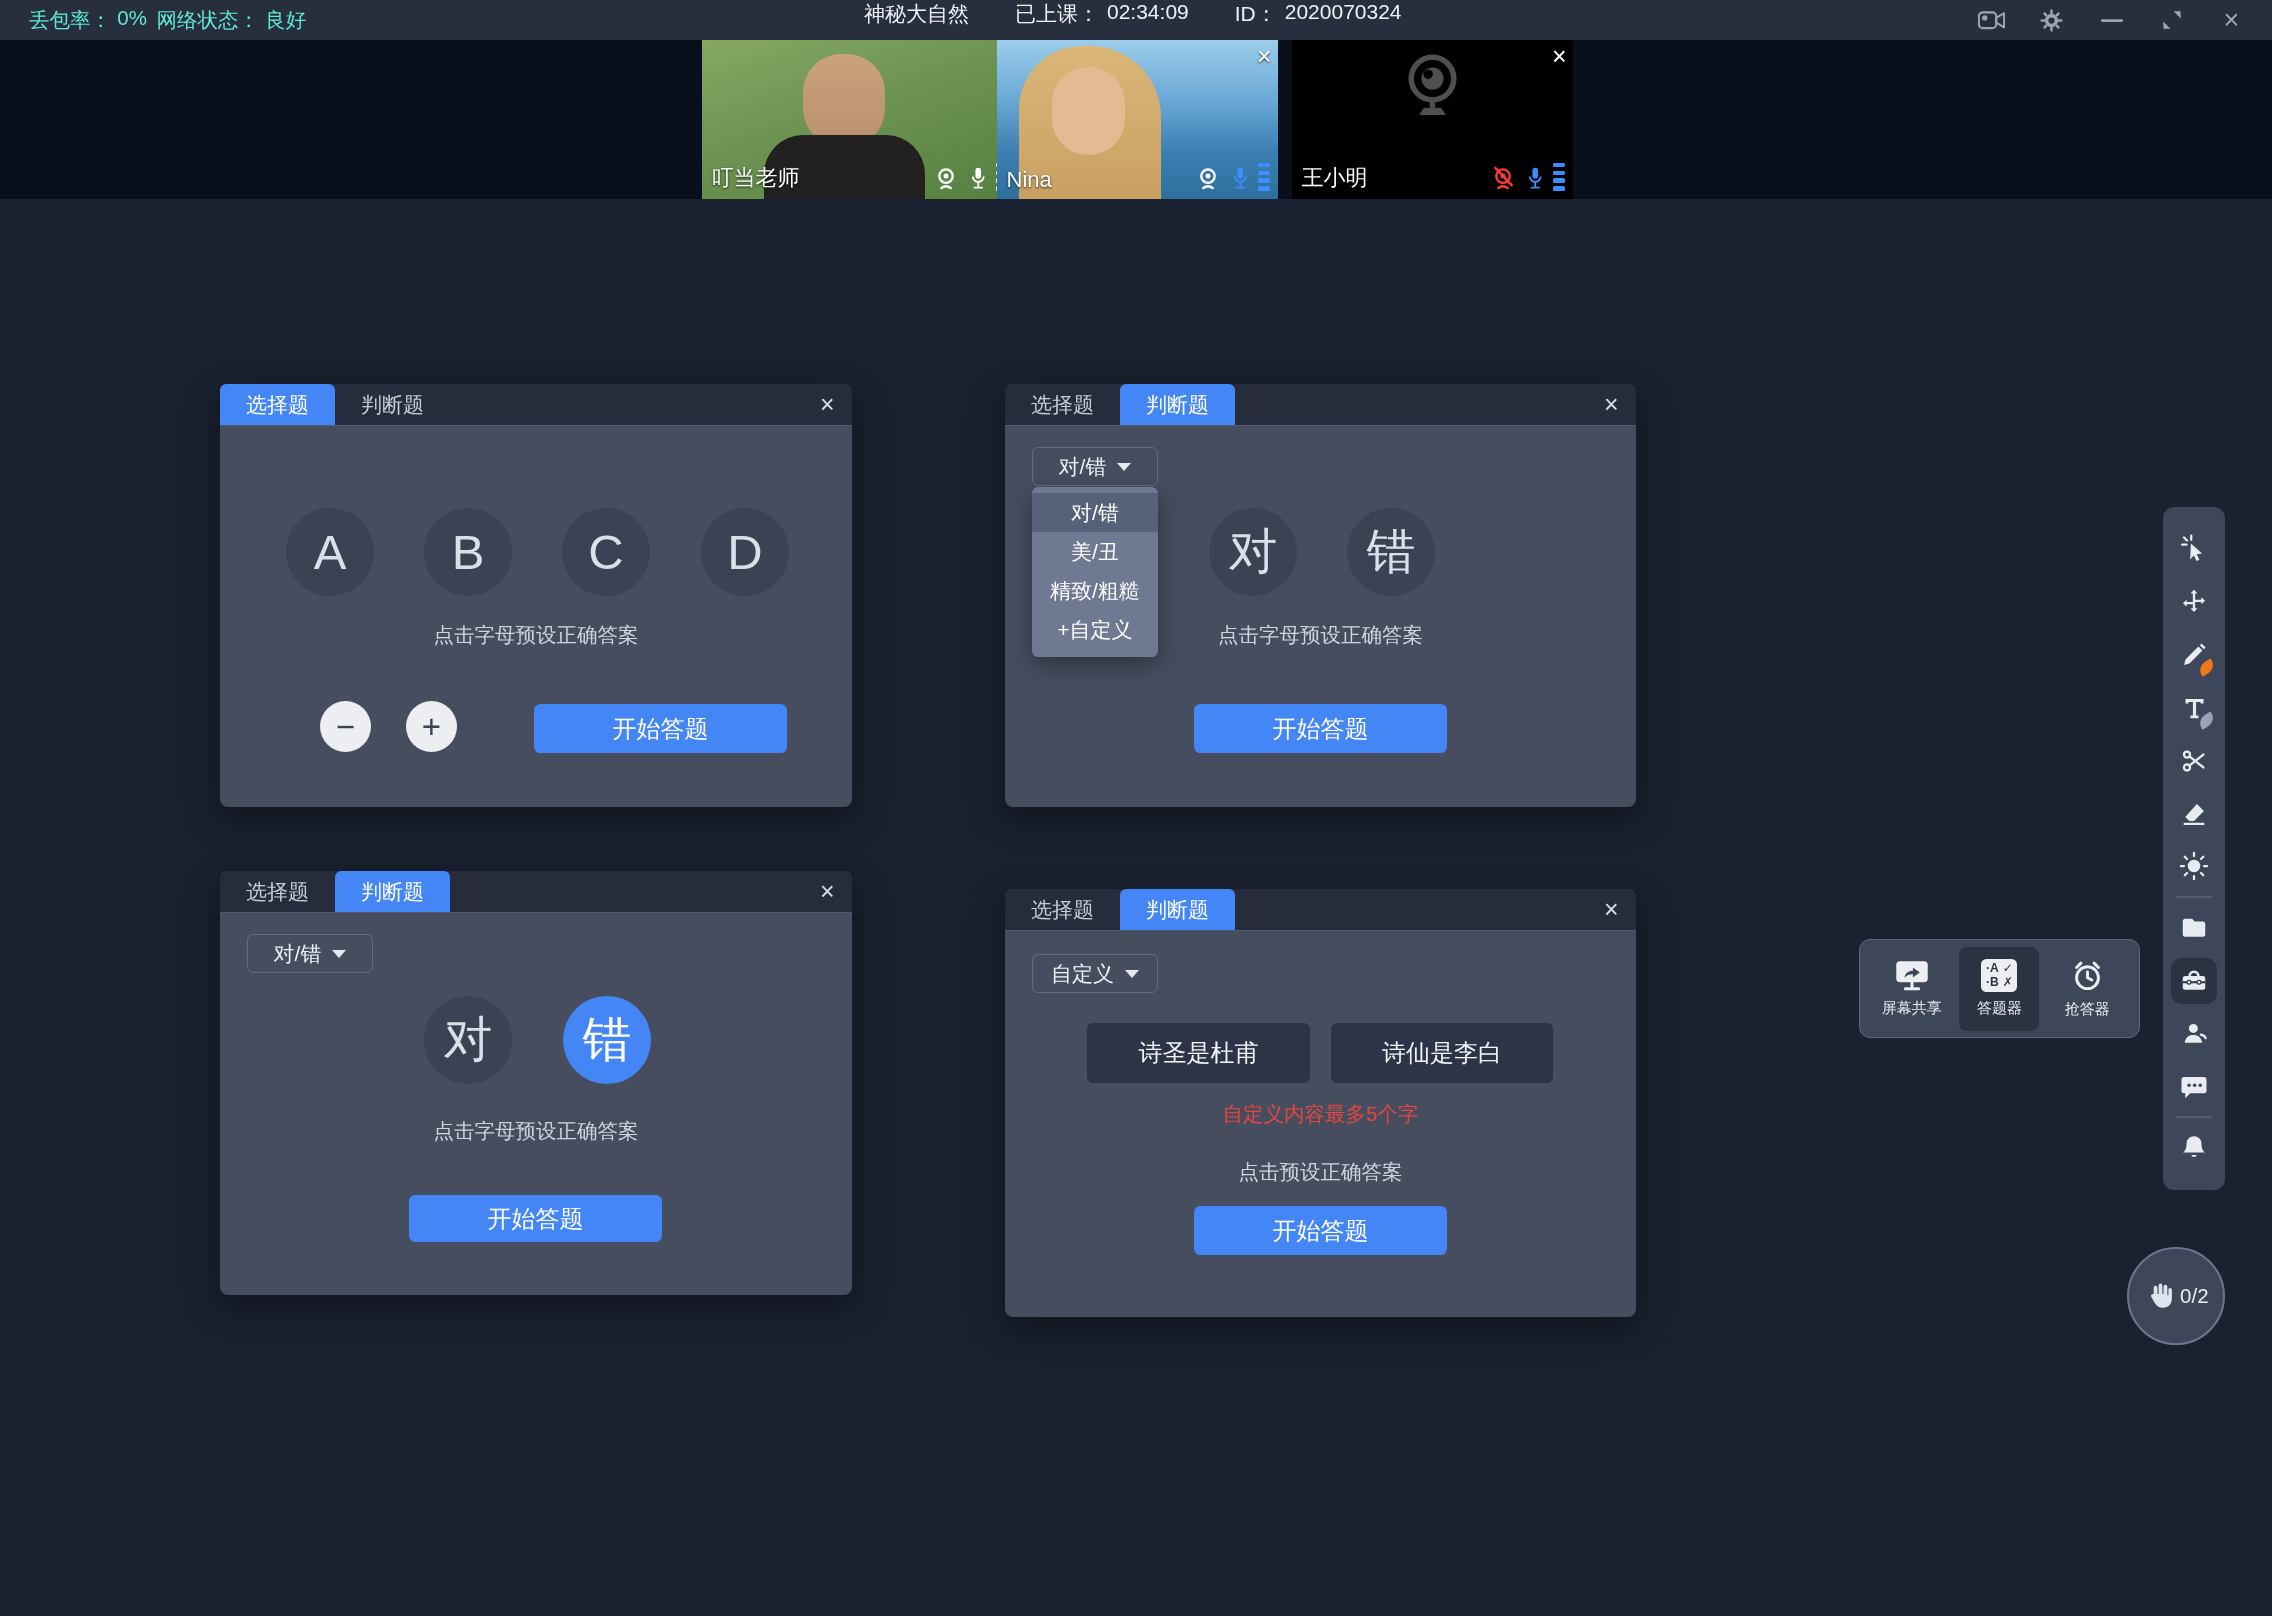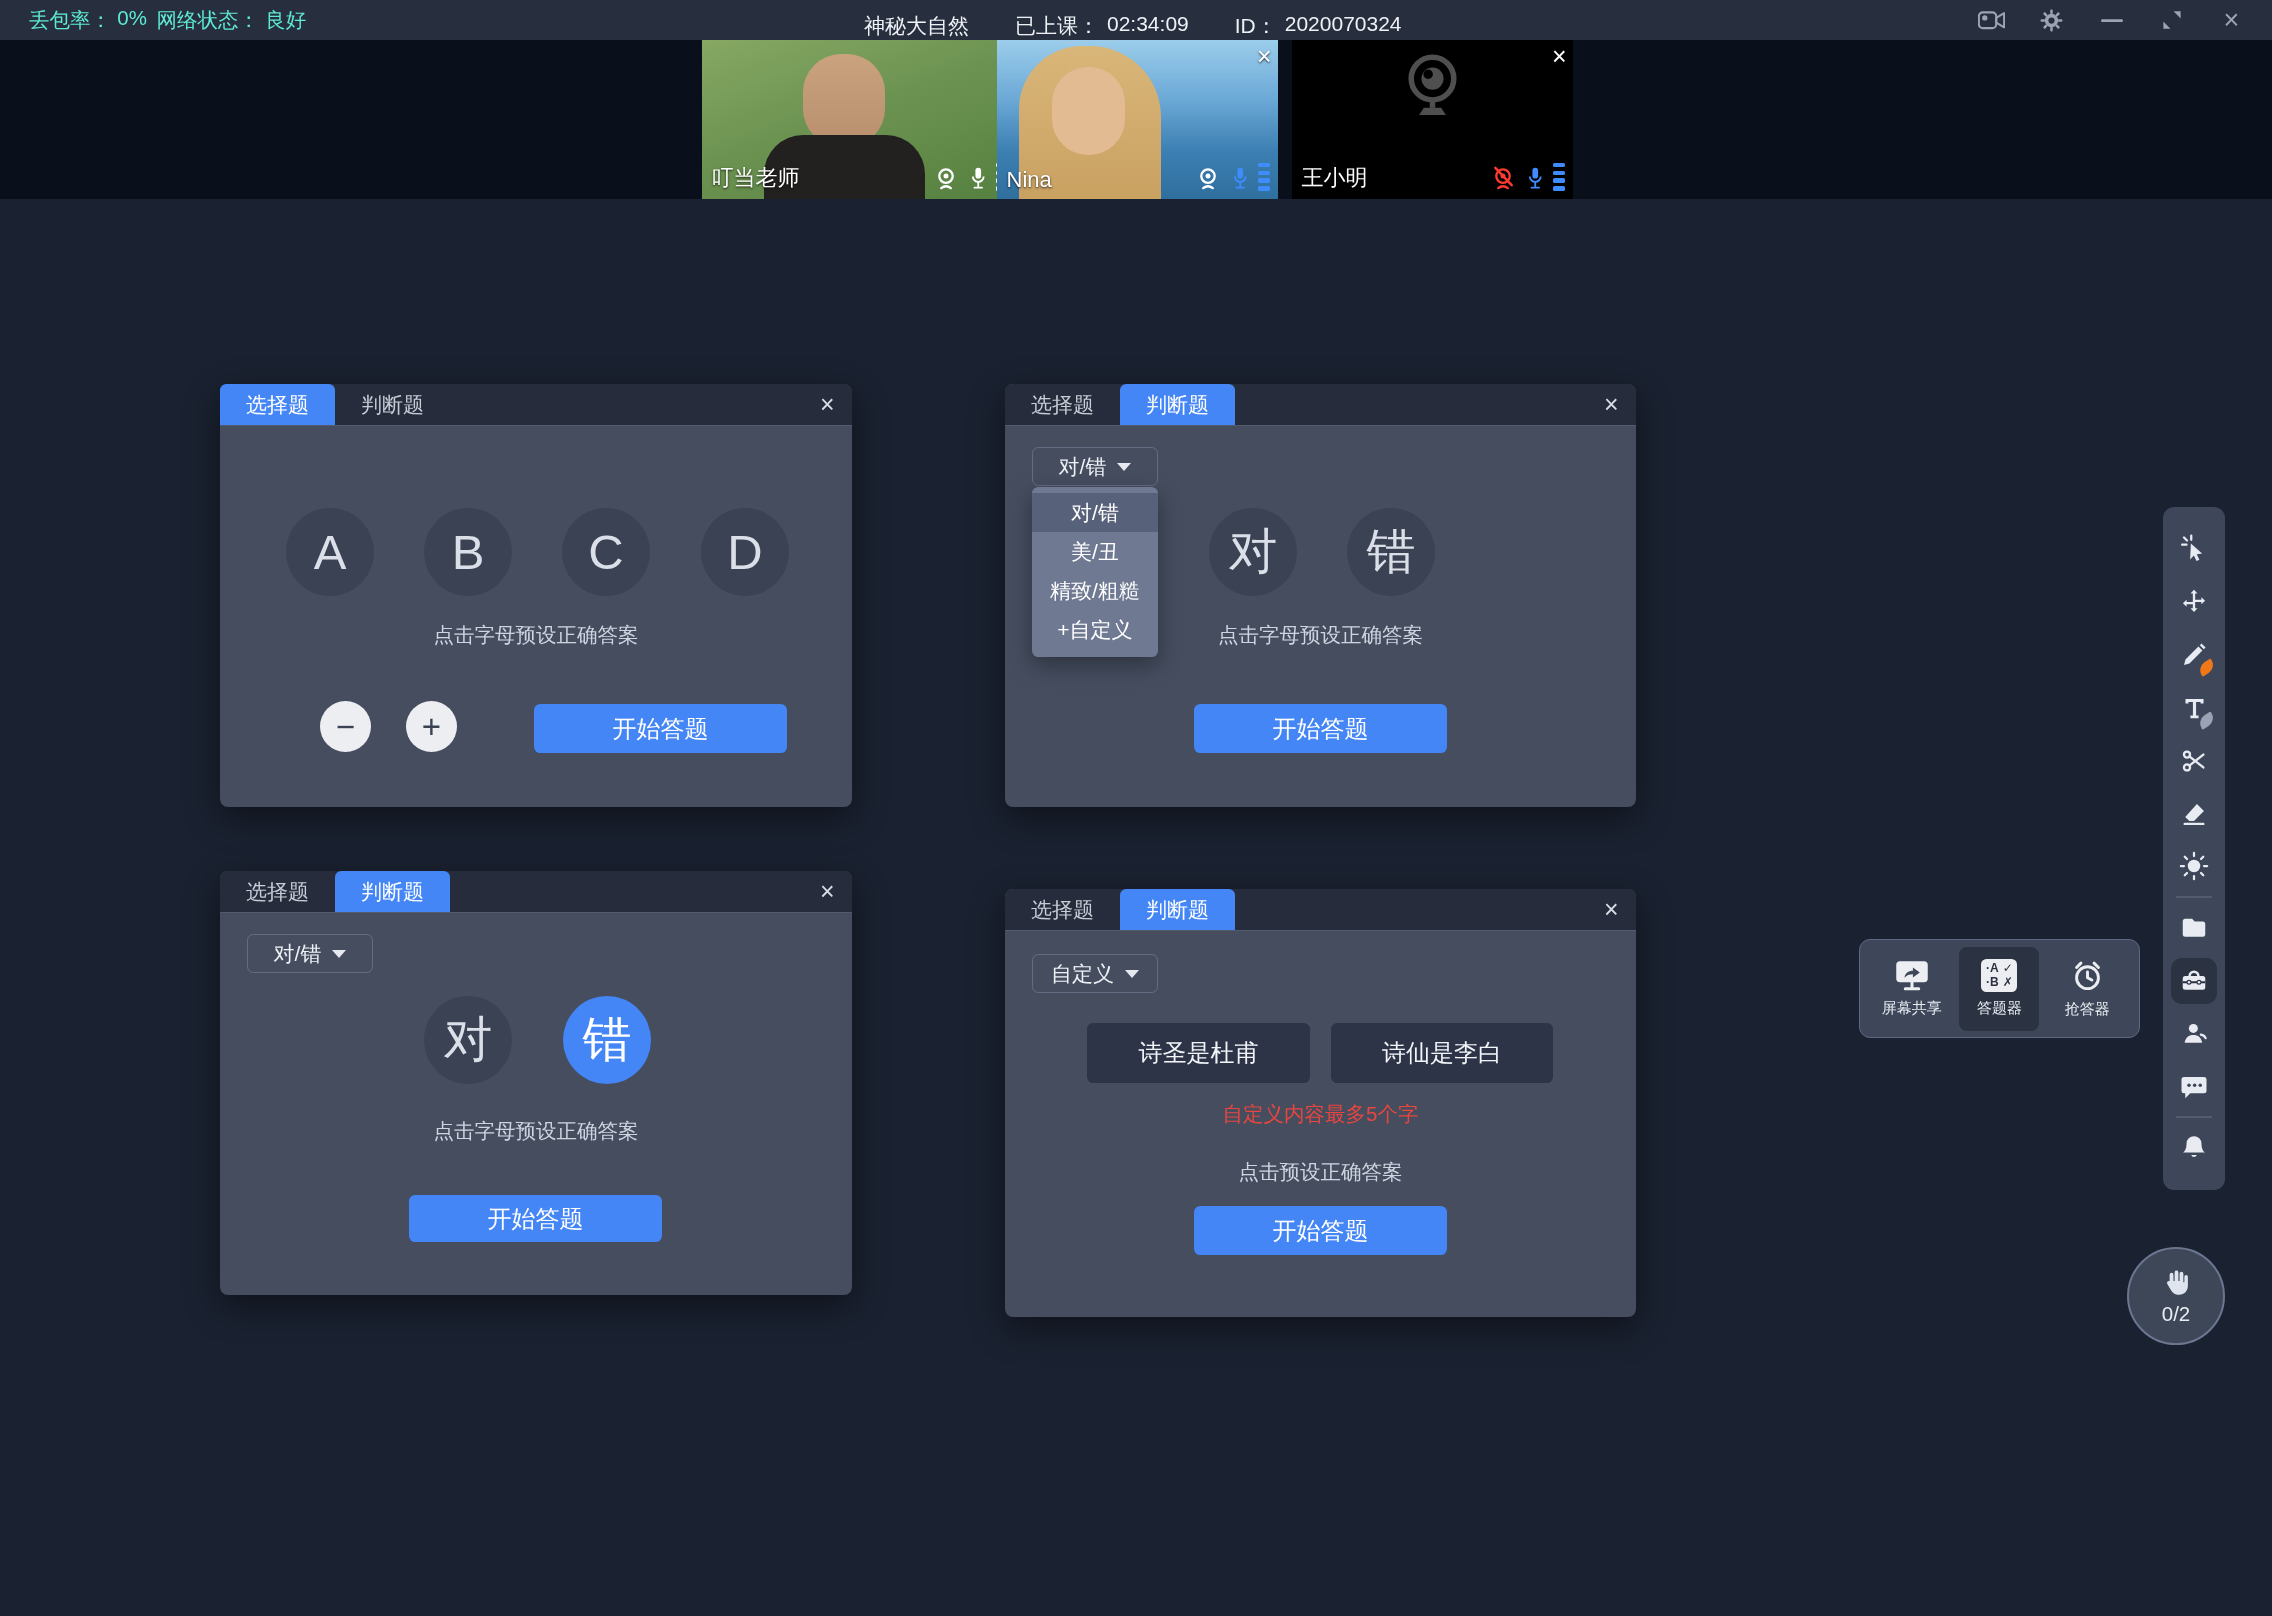--- a/index.html
+++ b/index.html
@@ -11,7 +11,7 @@
   .tb-left{position:absolute;left:29px;top:0;height:40px;display:flex;align-items:center;gap:9.5px;font-size:20.5px;color:#5eead4;}
   .tb-left .grp{display:flex;gap:6.3px;}
   .tb-left .grp+.grp{}
-  .tb-center{position:absolute;left:864px;top:0;height:40px;display:flex;align-items:flex-end;gap:46px;font-size:21px;color:#eef1f6;}
+  .tb-center{position:absolute;left:864px;top:0;height:40px;display:flex;align-items:flex-start;gap:46px;font-size:21px;color:#eef1f6;}
   .tb-center .grp{display:flex;gap:8px;}
   .tb-right{position:absolute;right:28px;top:0;height:40px;display:flex;align-items:center;gap:33px;color:#9aa4b4;}
   .tb-right .wbtn{display:flex;align-items:center;justify-content:center;width:27px;height:27px;cursor:pointer;}

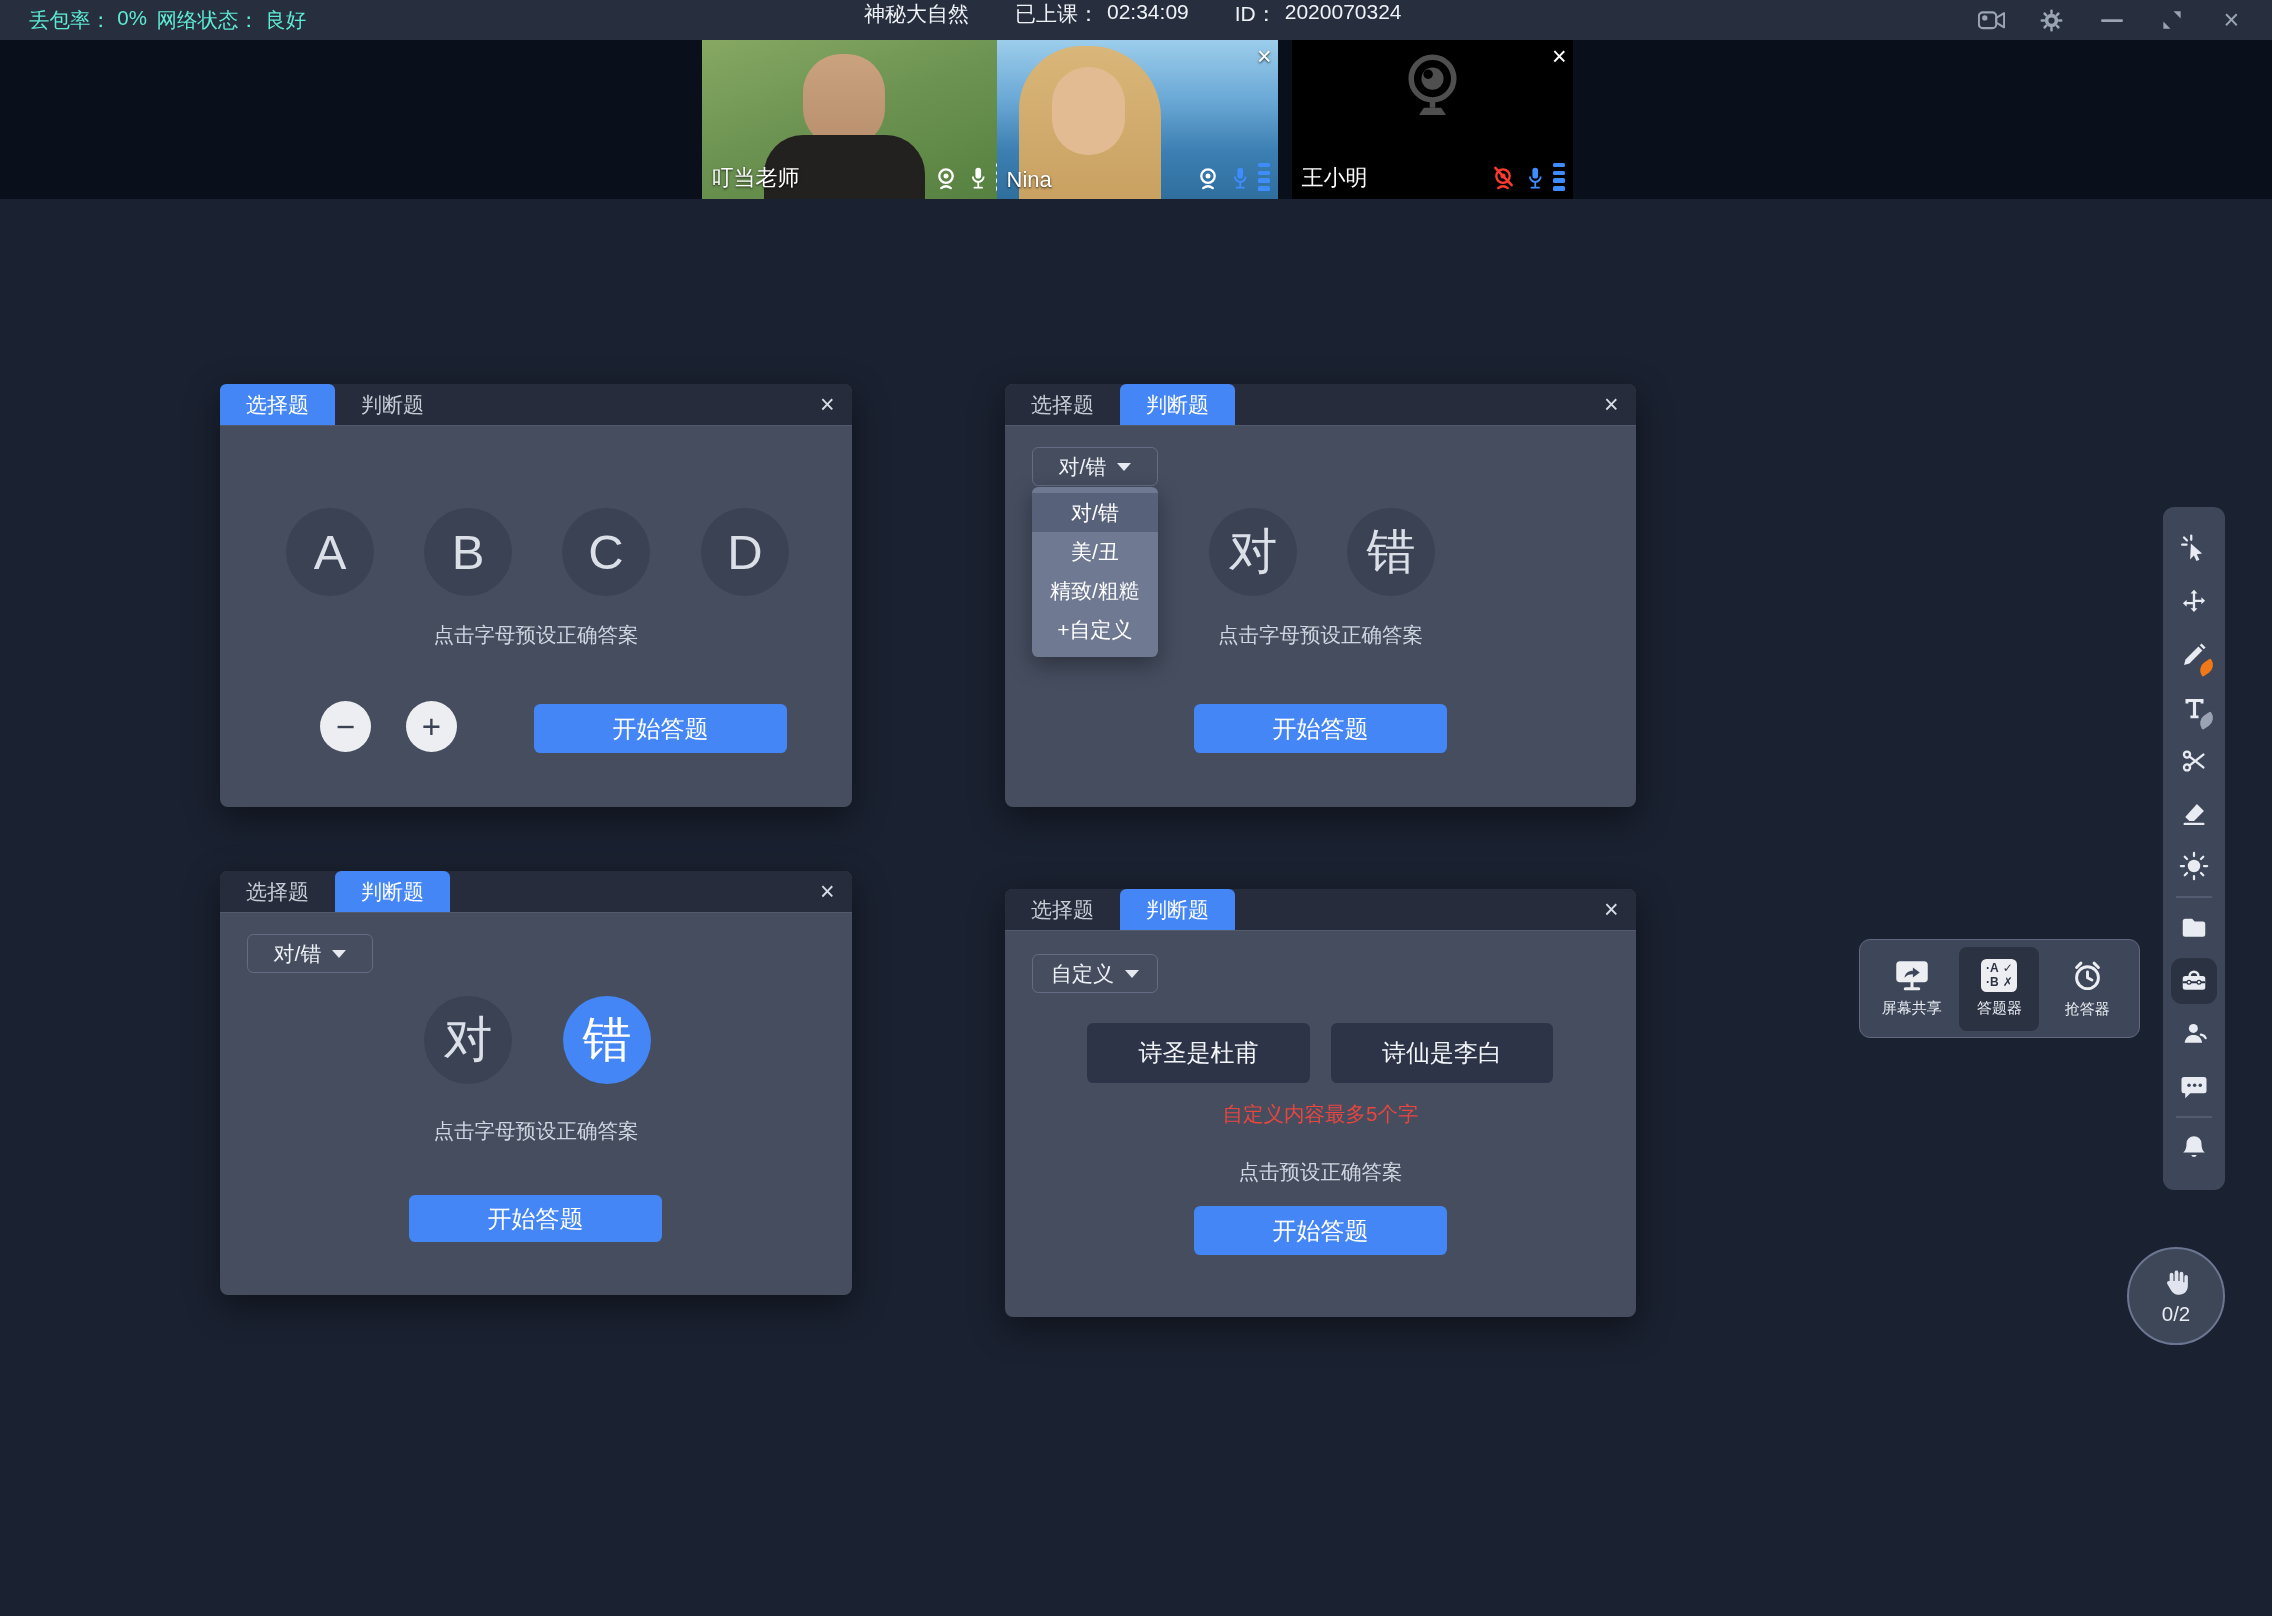--- a/index.html
+++ b/index.html
@@ -74,7 +74,7 @@
 
   
   .hand{position:absolute;left:2127px;top:1247px;width:98px;height:98px;border-radius:50%;background:#3e4758;border:2.4px solid #6b7691;
-        box-sizing:border-box;display:flex;flex-direction:column;align-items:center;justify-content:center;gap:1.6px;cursor:pointer;}
+        box-sizing:border-box;display:flex;flex-direction:row;align-items:center;justify-content:center;gap:1.6px;cursor:pointer;}
   .hand .cnt{font-size:20.5px;color:#e9ecf2;}
 </style>
 </head>

